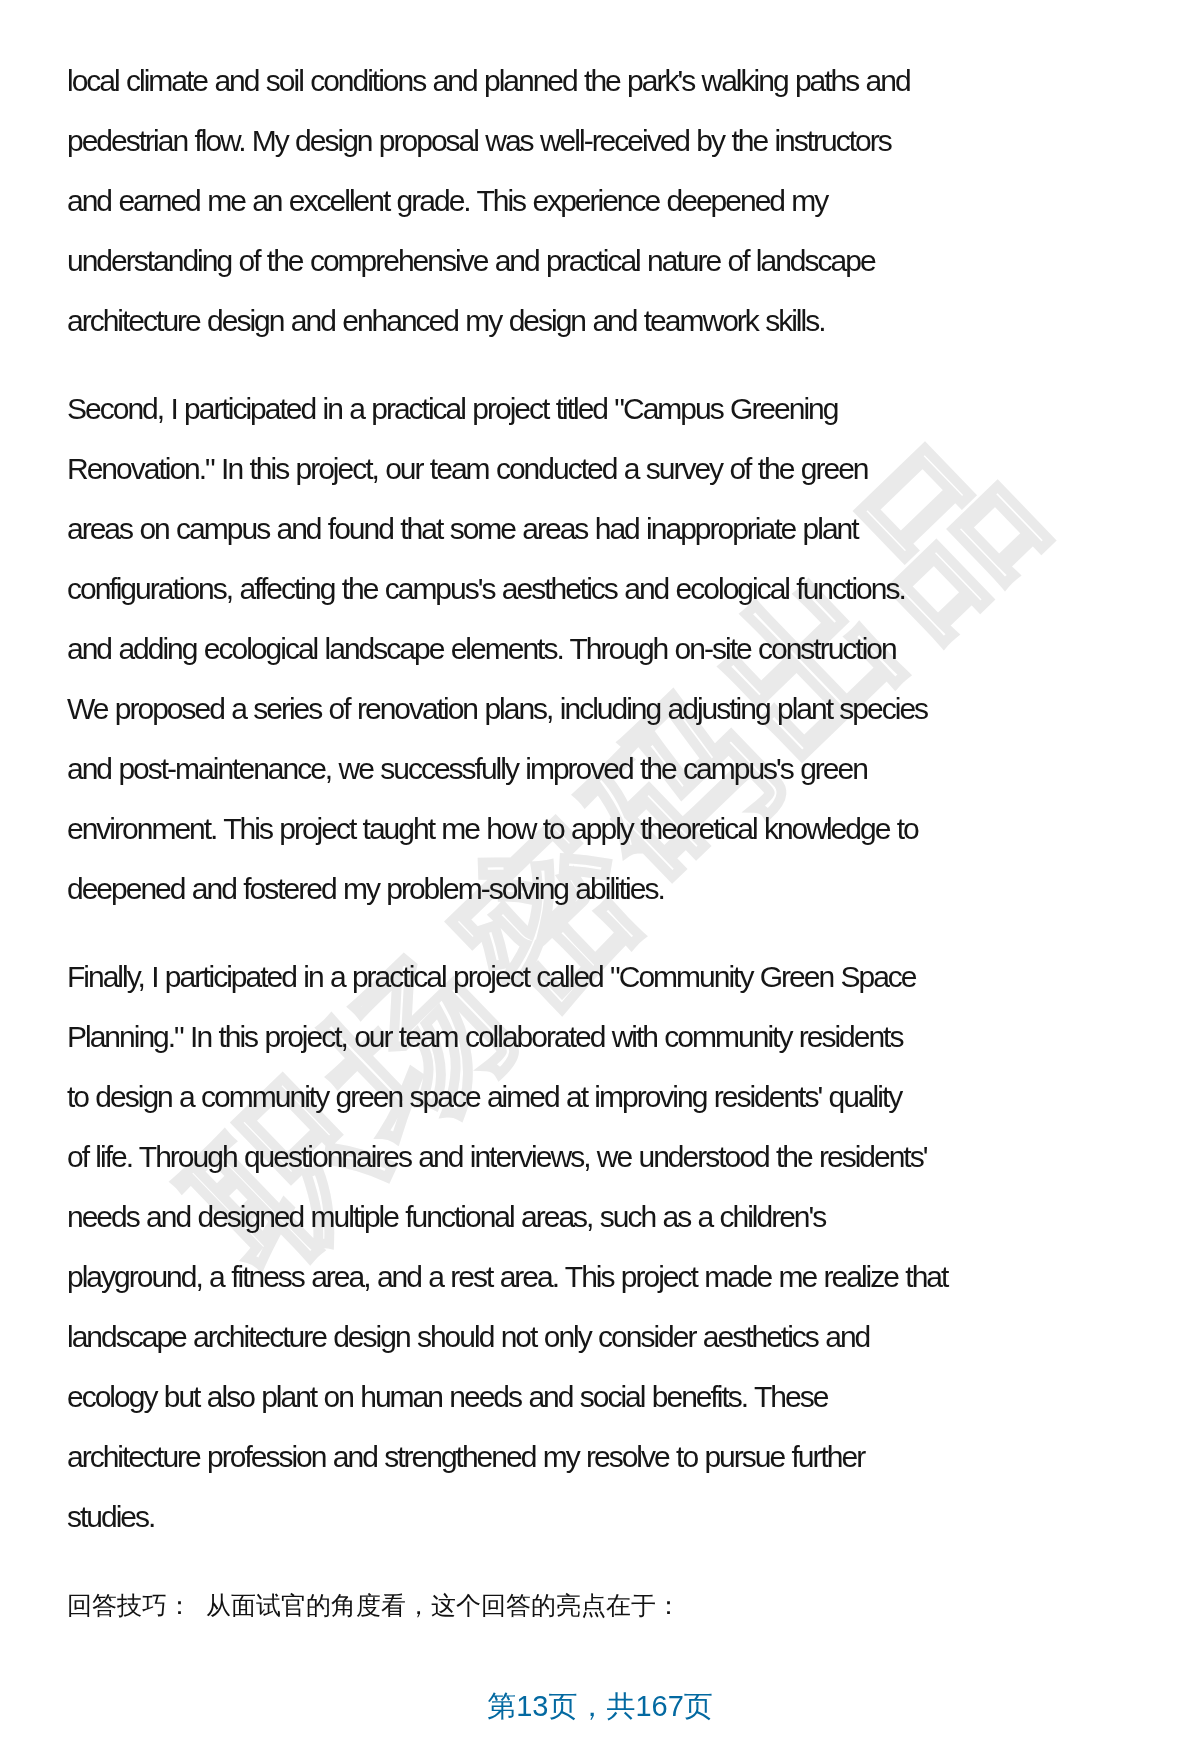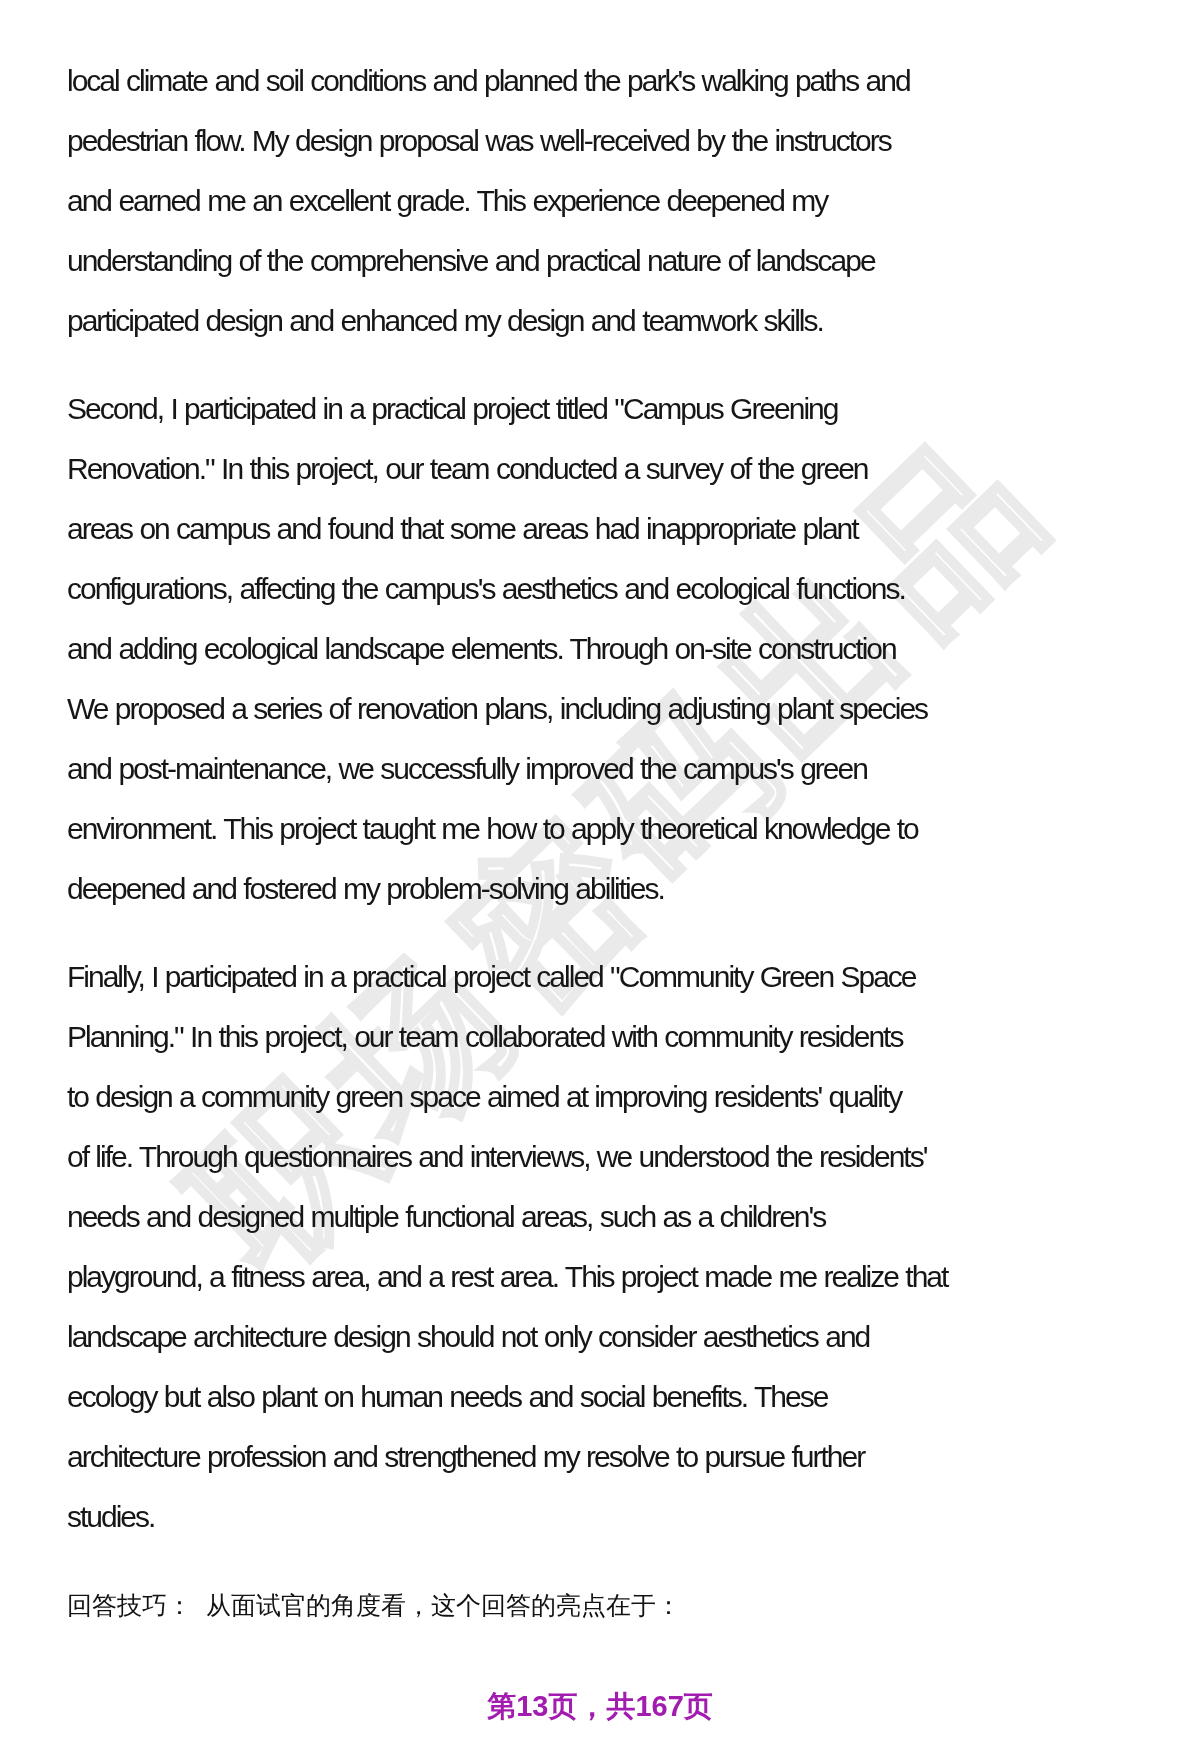--- a/index.html
+++ b/index.html
@@ -85,7 +85,7 @@
         <div class="line">pedestrian flow. My design proposal was well-received by the instructors</div>
         <div class="line">and earned me an excellent grade. This experience deepened my</div>
         <div class="line">understanding of the comprehensive and practical nature of landscape</div>
-        <div class="line">participated design and enhanced my design and teamwork skills.</div>
+        <div class="line">architecture design and enhanced my design and teamwork skills.</div>
       </div>
     <div class="para">
         <div class="line">Second, I participated in a practical project titled "Campus Greening</div>

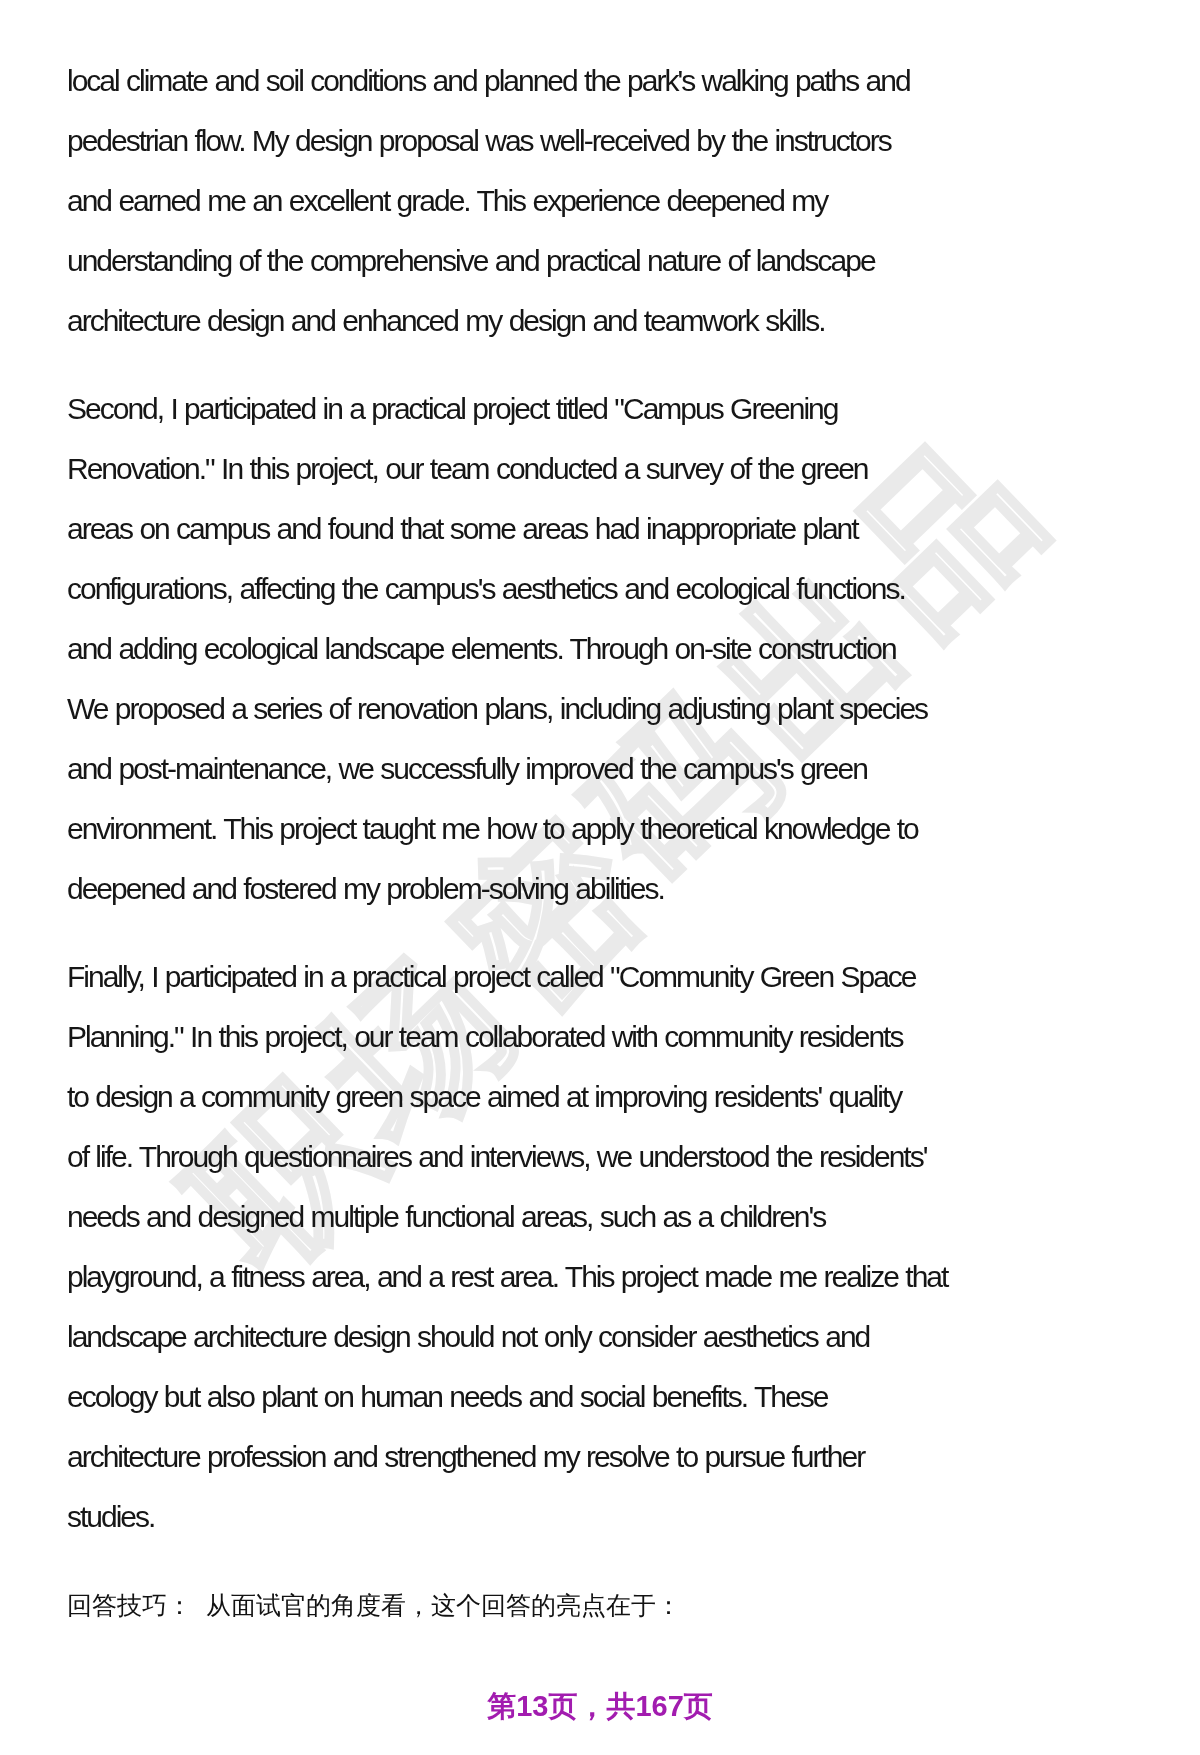--- a/index.html
+++ b/index.html
@@ -67,9 +67,8 @@
     text-align: center;
     font-size: 29px;
     line-height: 34px;
-    color: #a21caf;
+    color: #0369a1;
     z-index: 1;
-    font-weight: bold;
   }
 </style>
 </head>

